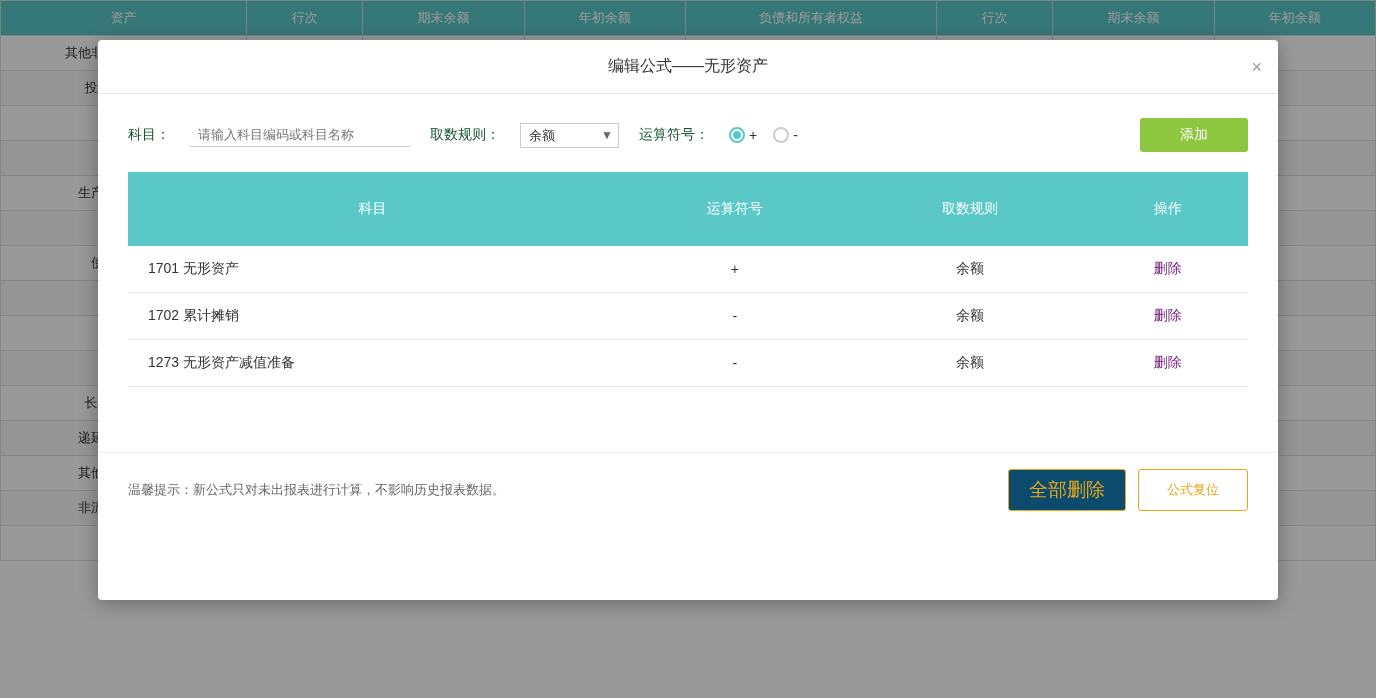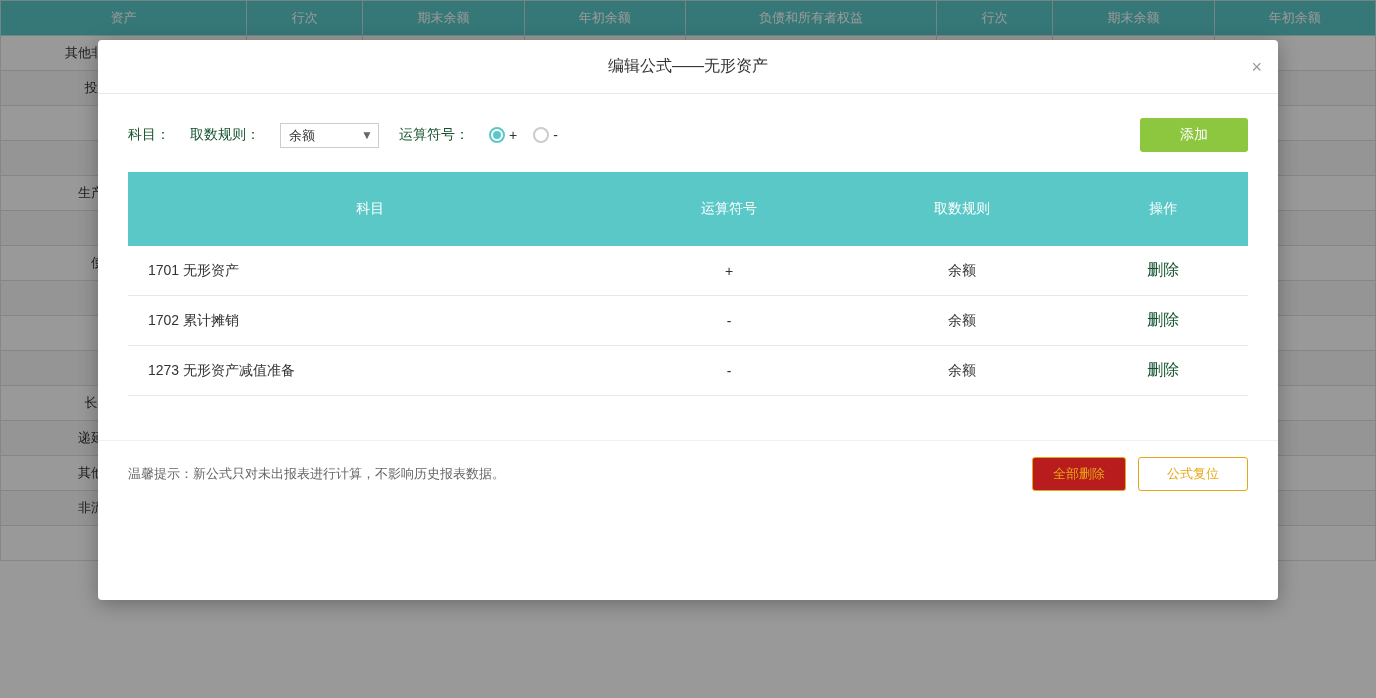--- a/index.html
+++ b/index.html
@@ -468,6 +468,7 @@
 
       <div class="form-row">
         <label class="form-label">科目：</label>
+        <input class="form-input" type="text" placeholder="请输入科目编码或科目名称" style="">
 
         <label class="form-label">取数规则：</label>
         <div class="select-wrapper">

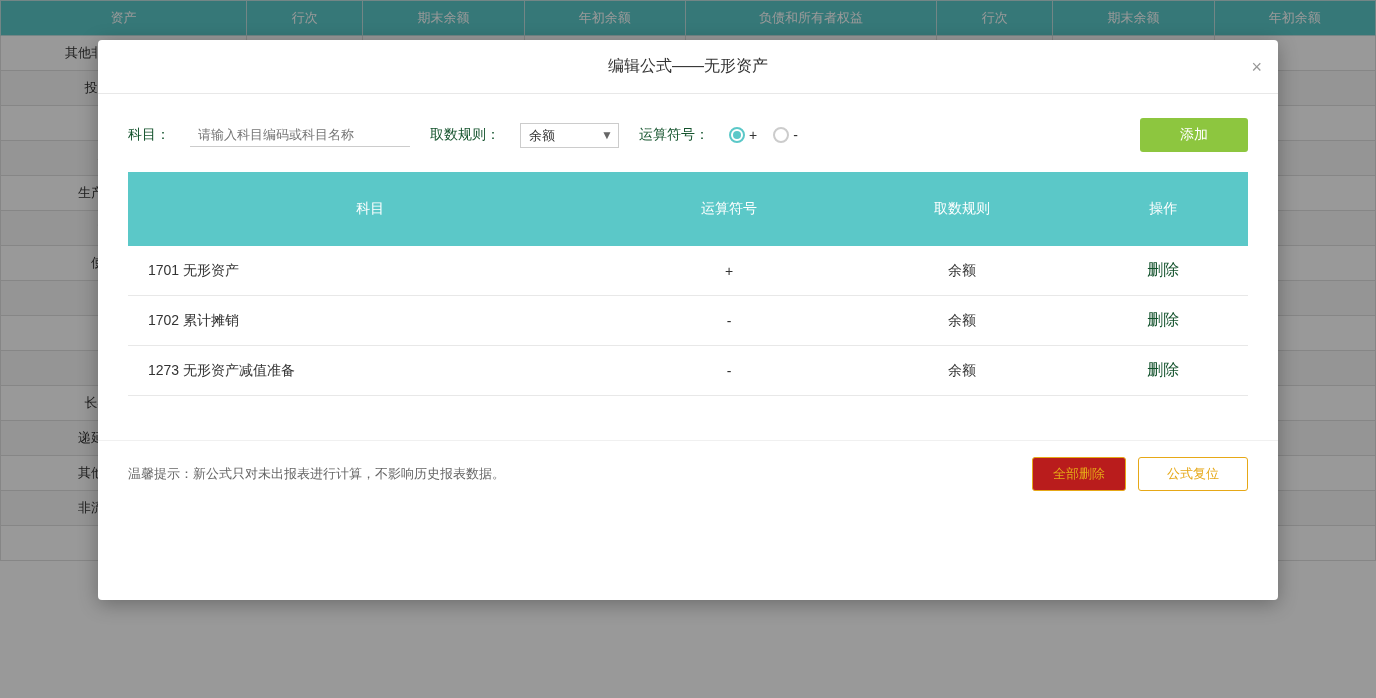--- a/index.html
+++ b/index.html
@@ -238,10 +238,10 @@
     }
 
     .delete-link {
-      color: #14532d;
+      color: #701a75;
       cursor: pointer;
       text-decoration: none;
-      font-size: 16px;
+      font-size: 14px;
     }
 
     

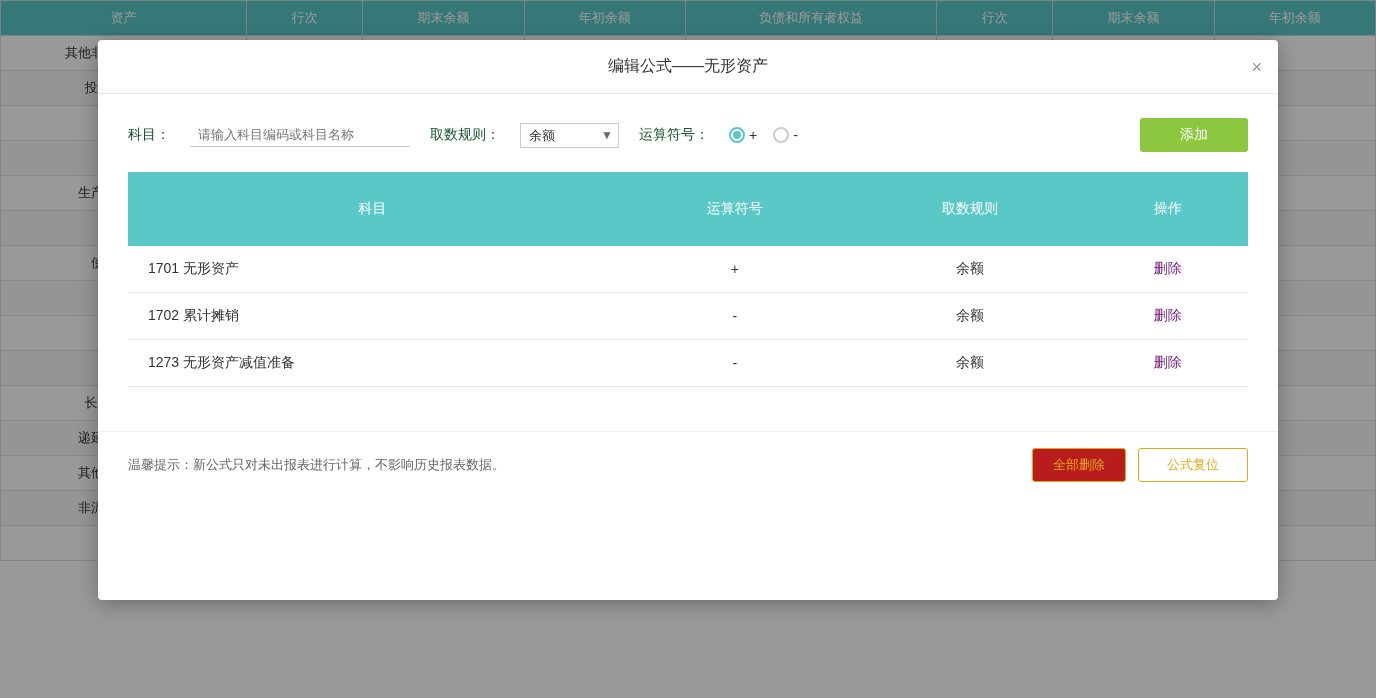--- a/index.html
+++ b/index.html
@@ -251,6 +251,7 @@
       align-items: center;
       justify-content: space-between;
       border-top: 1px solid #f0f0f0;
+      margin-top: 21px;
     }
 
     .tip-text {

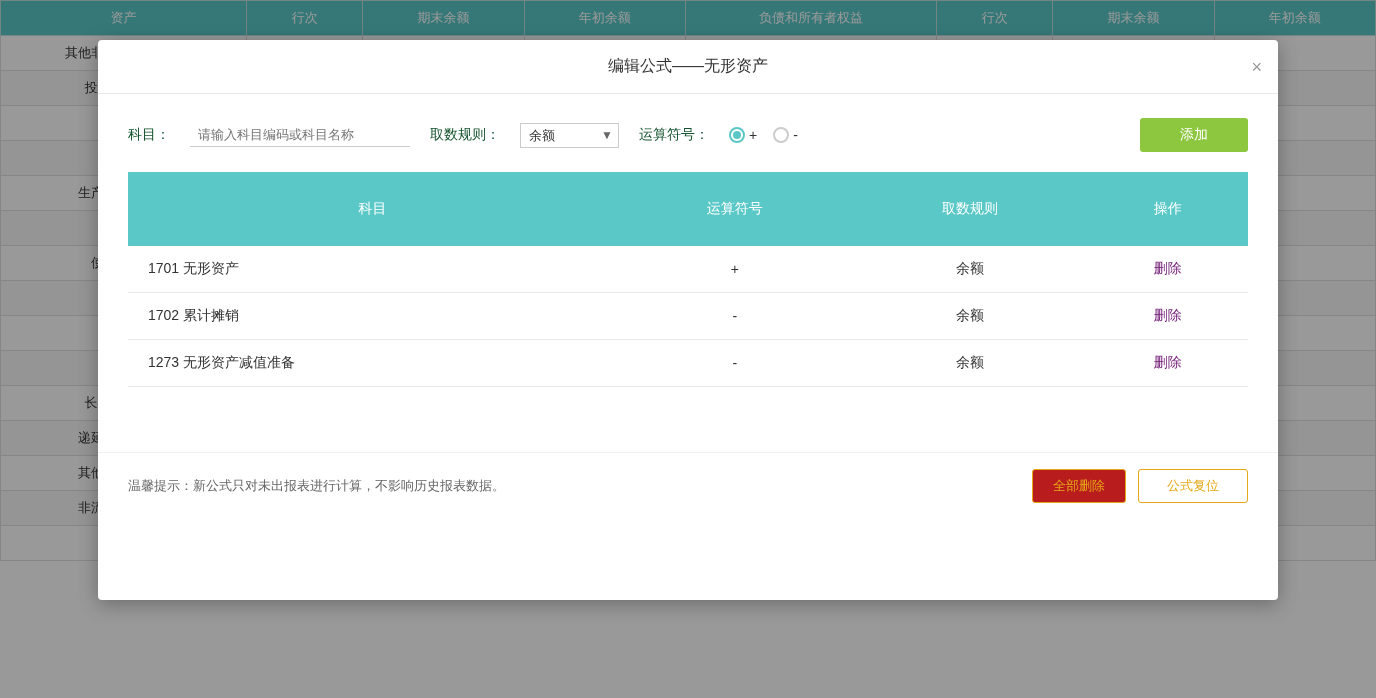--- a/index.html
+++ b/index.html
@@ -267,9 +267,9 @@
     .btn-outline-danger {
       border: 1px solid #e6a817;
       color: #e6a817;
-      background: #b91c1c;
+      background: #0c4a6e;
       padding: 7px 20px;
-      font-size: 13px;
+      font-size: 19px;
       border-radius: 3px;
       cursor: pointer;
     }

